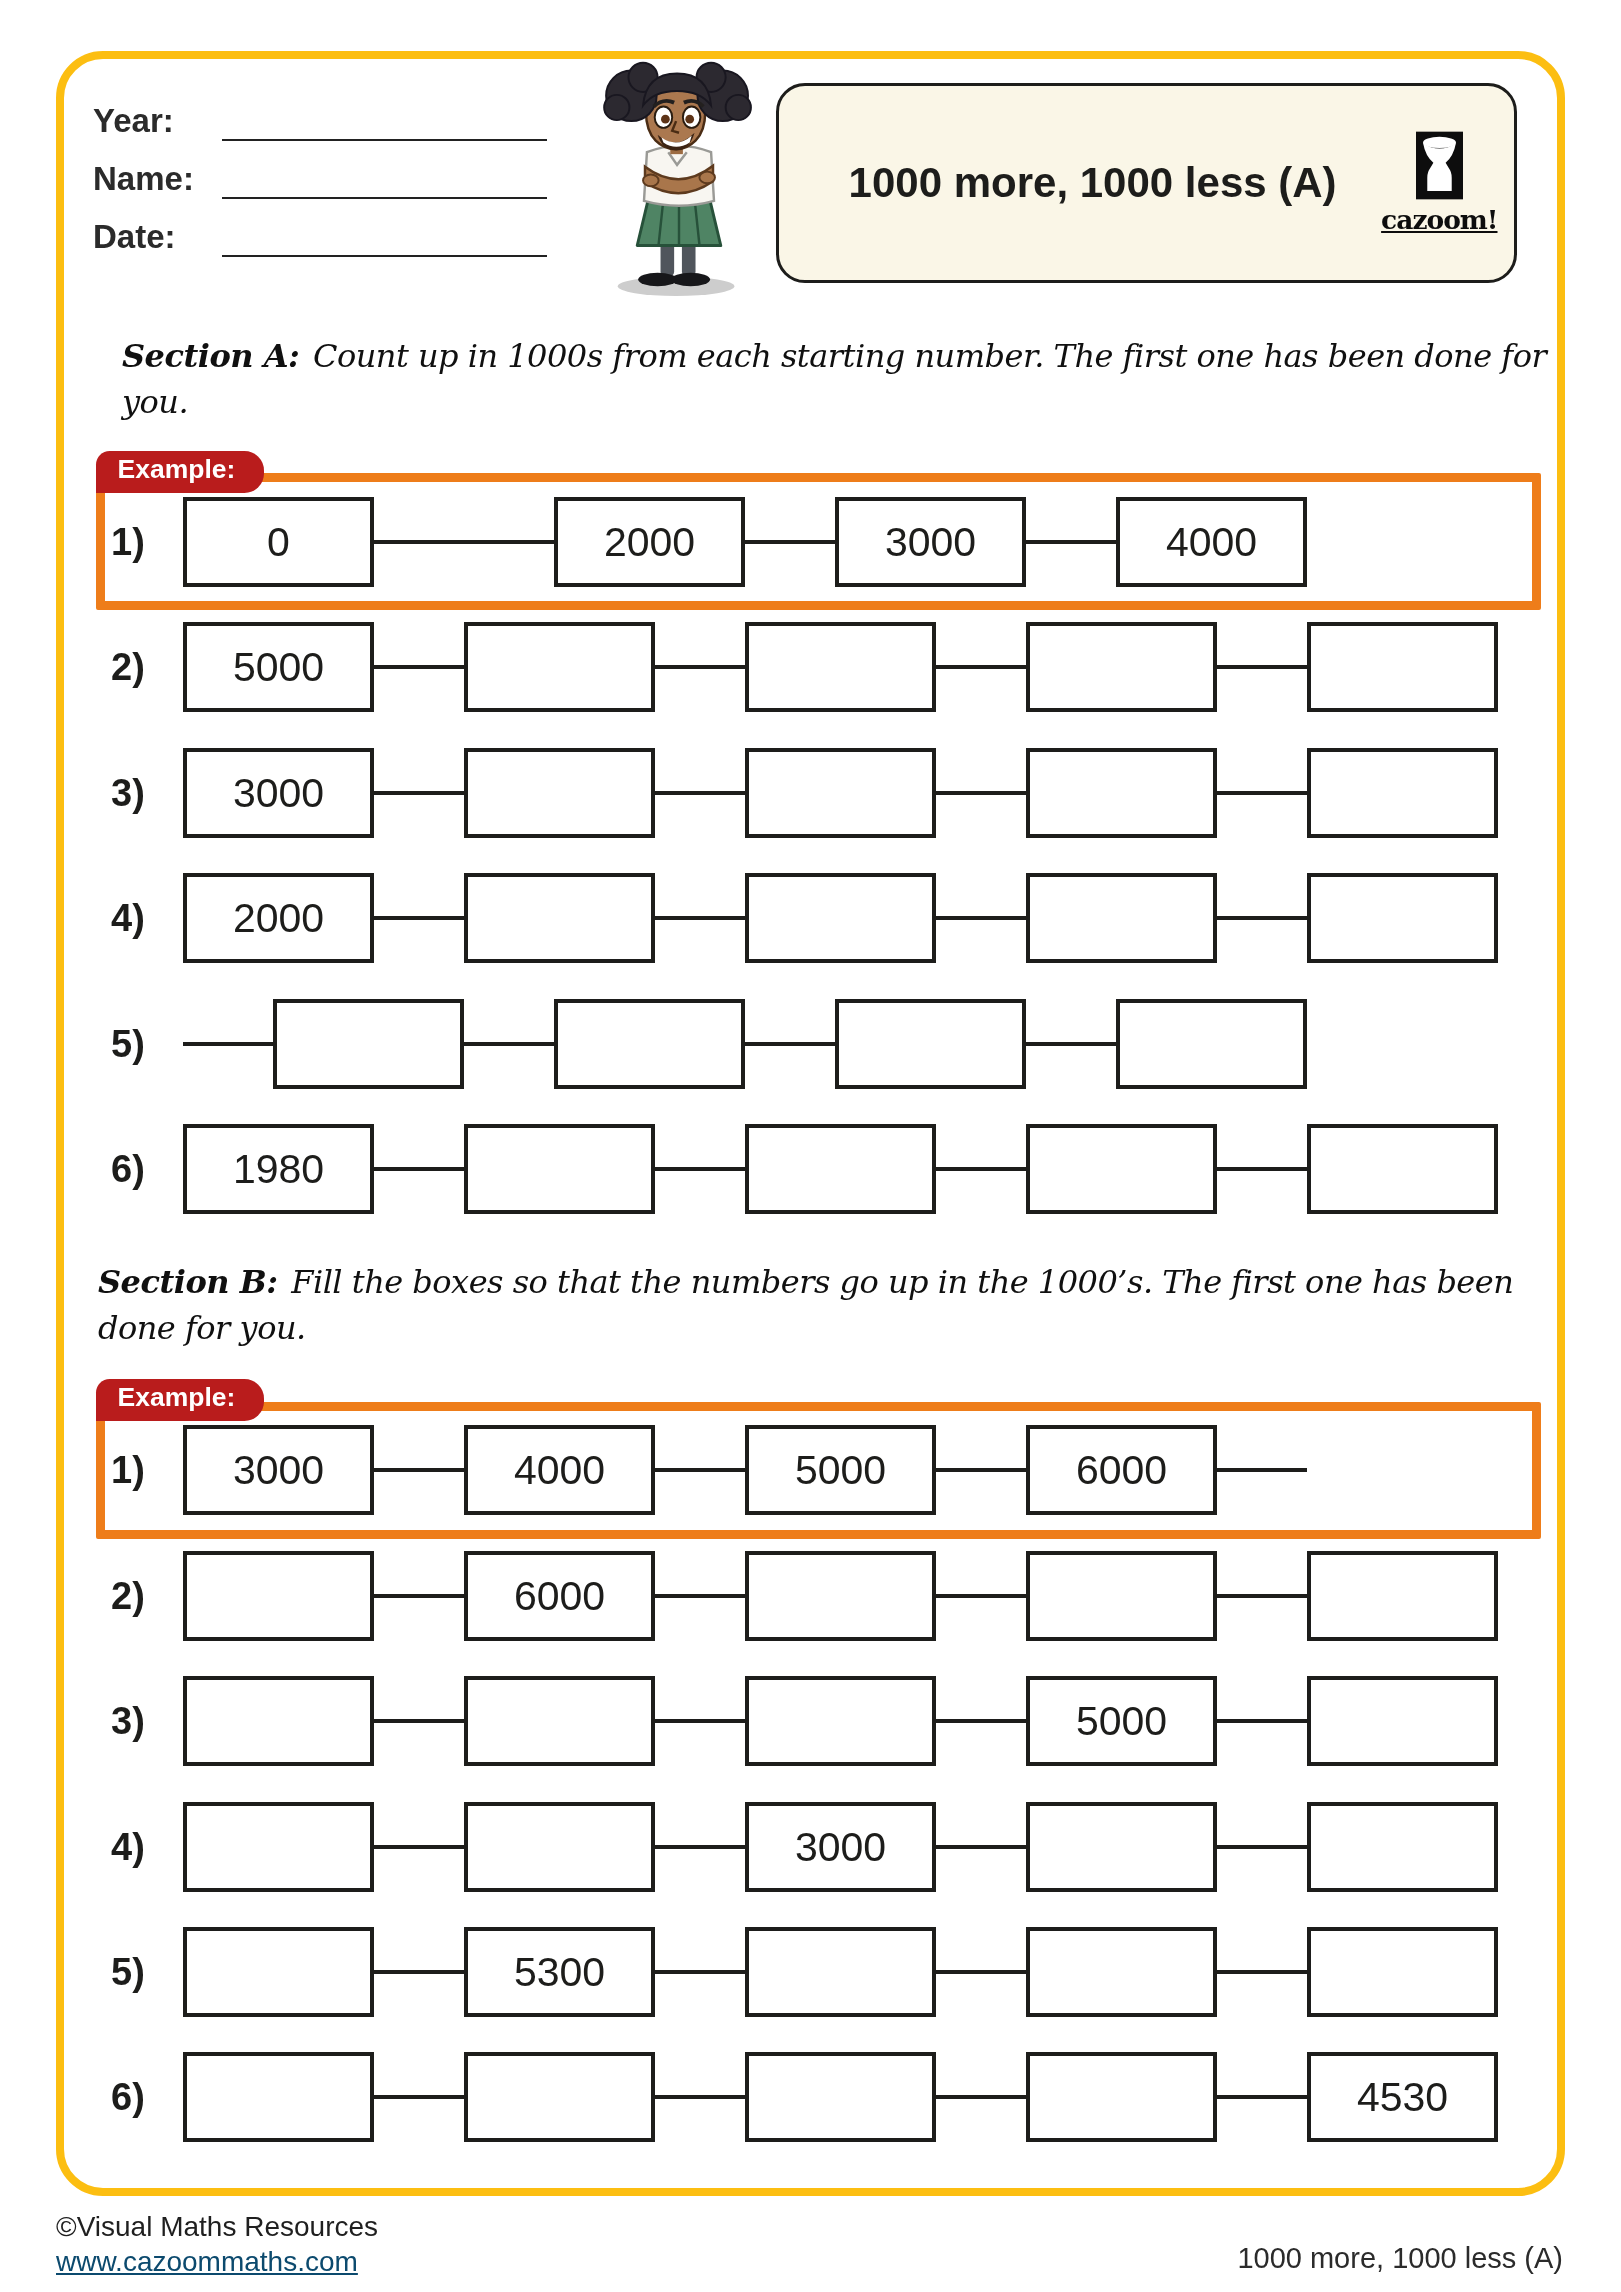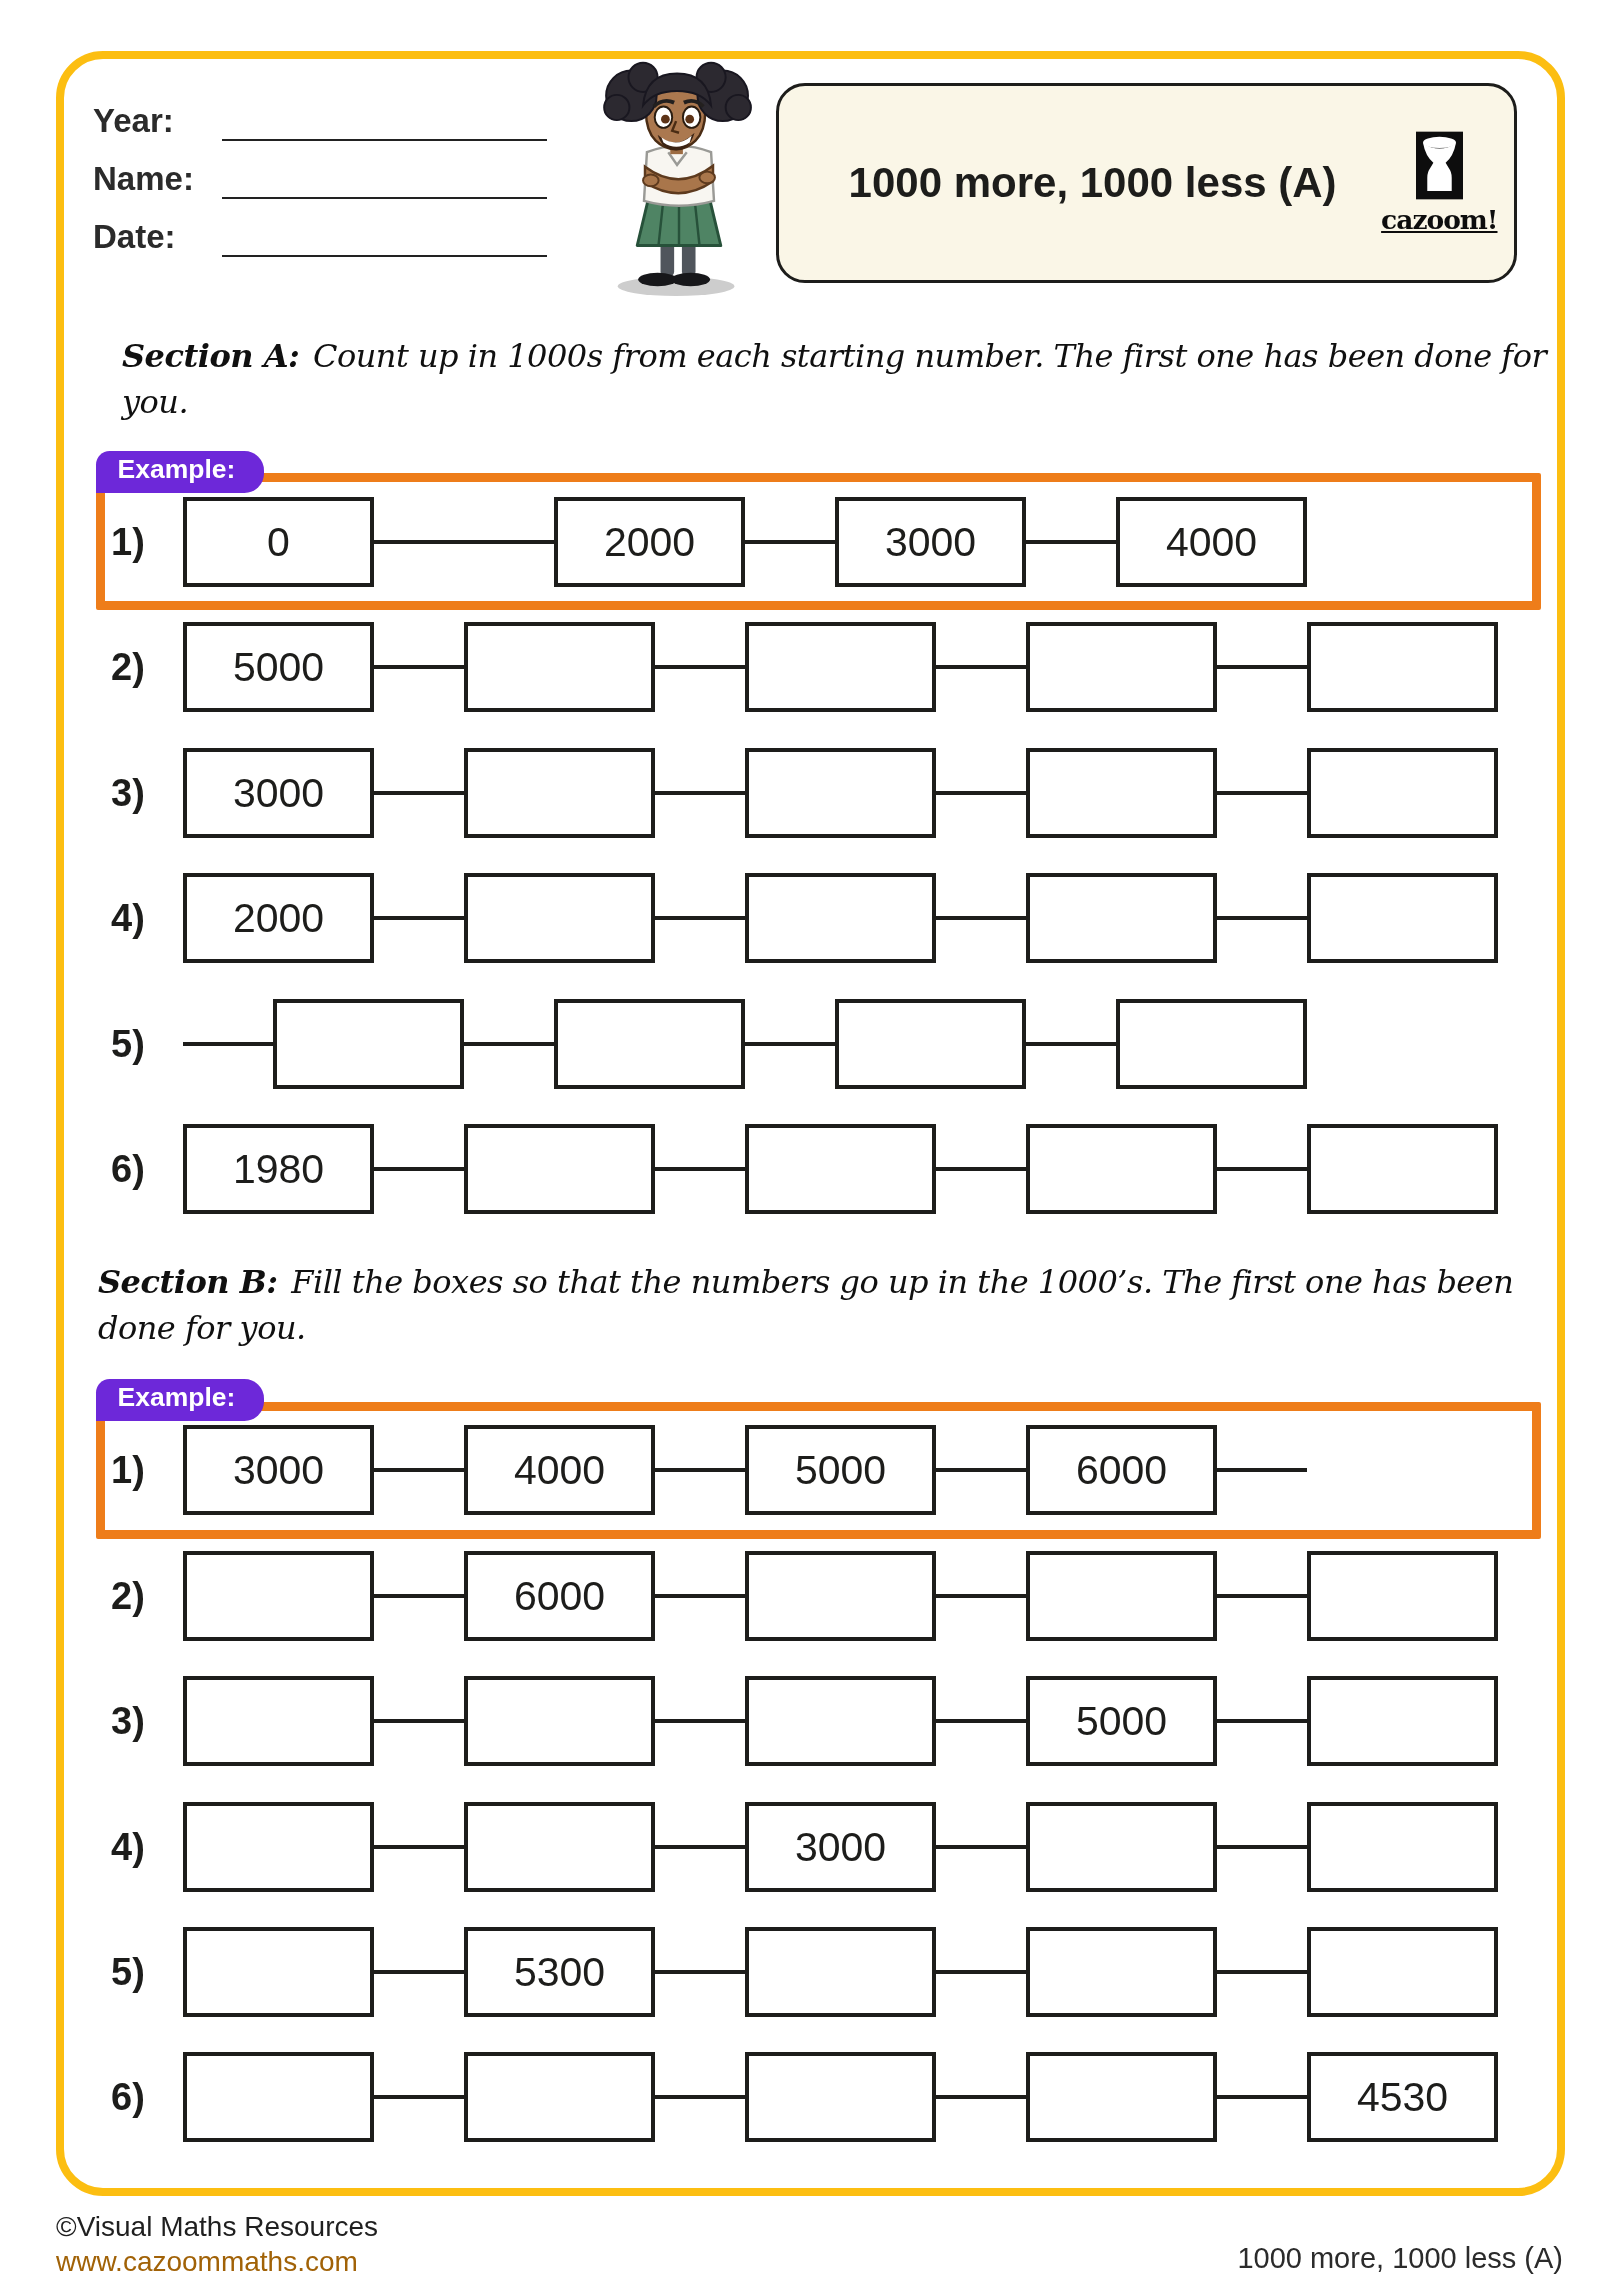--- a/index.html
+++ b/index.html
@@ -40,7 +40,7 @@
   #heading-b{top:1259px;}
   
   .example-badge{
-    position:absolute;left:96px;background:#6d28d9;color:#fff;
+    position:absolute;left:96px;background:#b91c1c;color:#fff;
     font-weight:bold;font-size:26.5px;padding:2.9px 29px 7.8px 21.6px;
     border-radius:13.7px 19.6px 19.6px 0;z-index:5;
   }

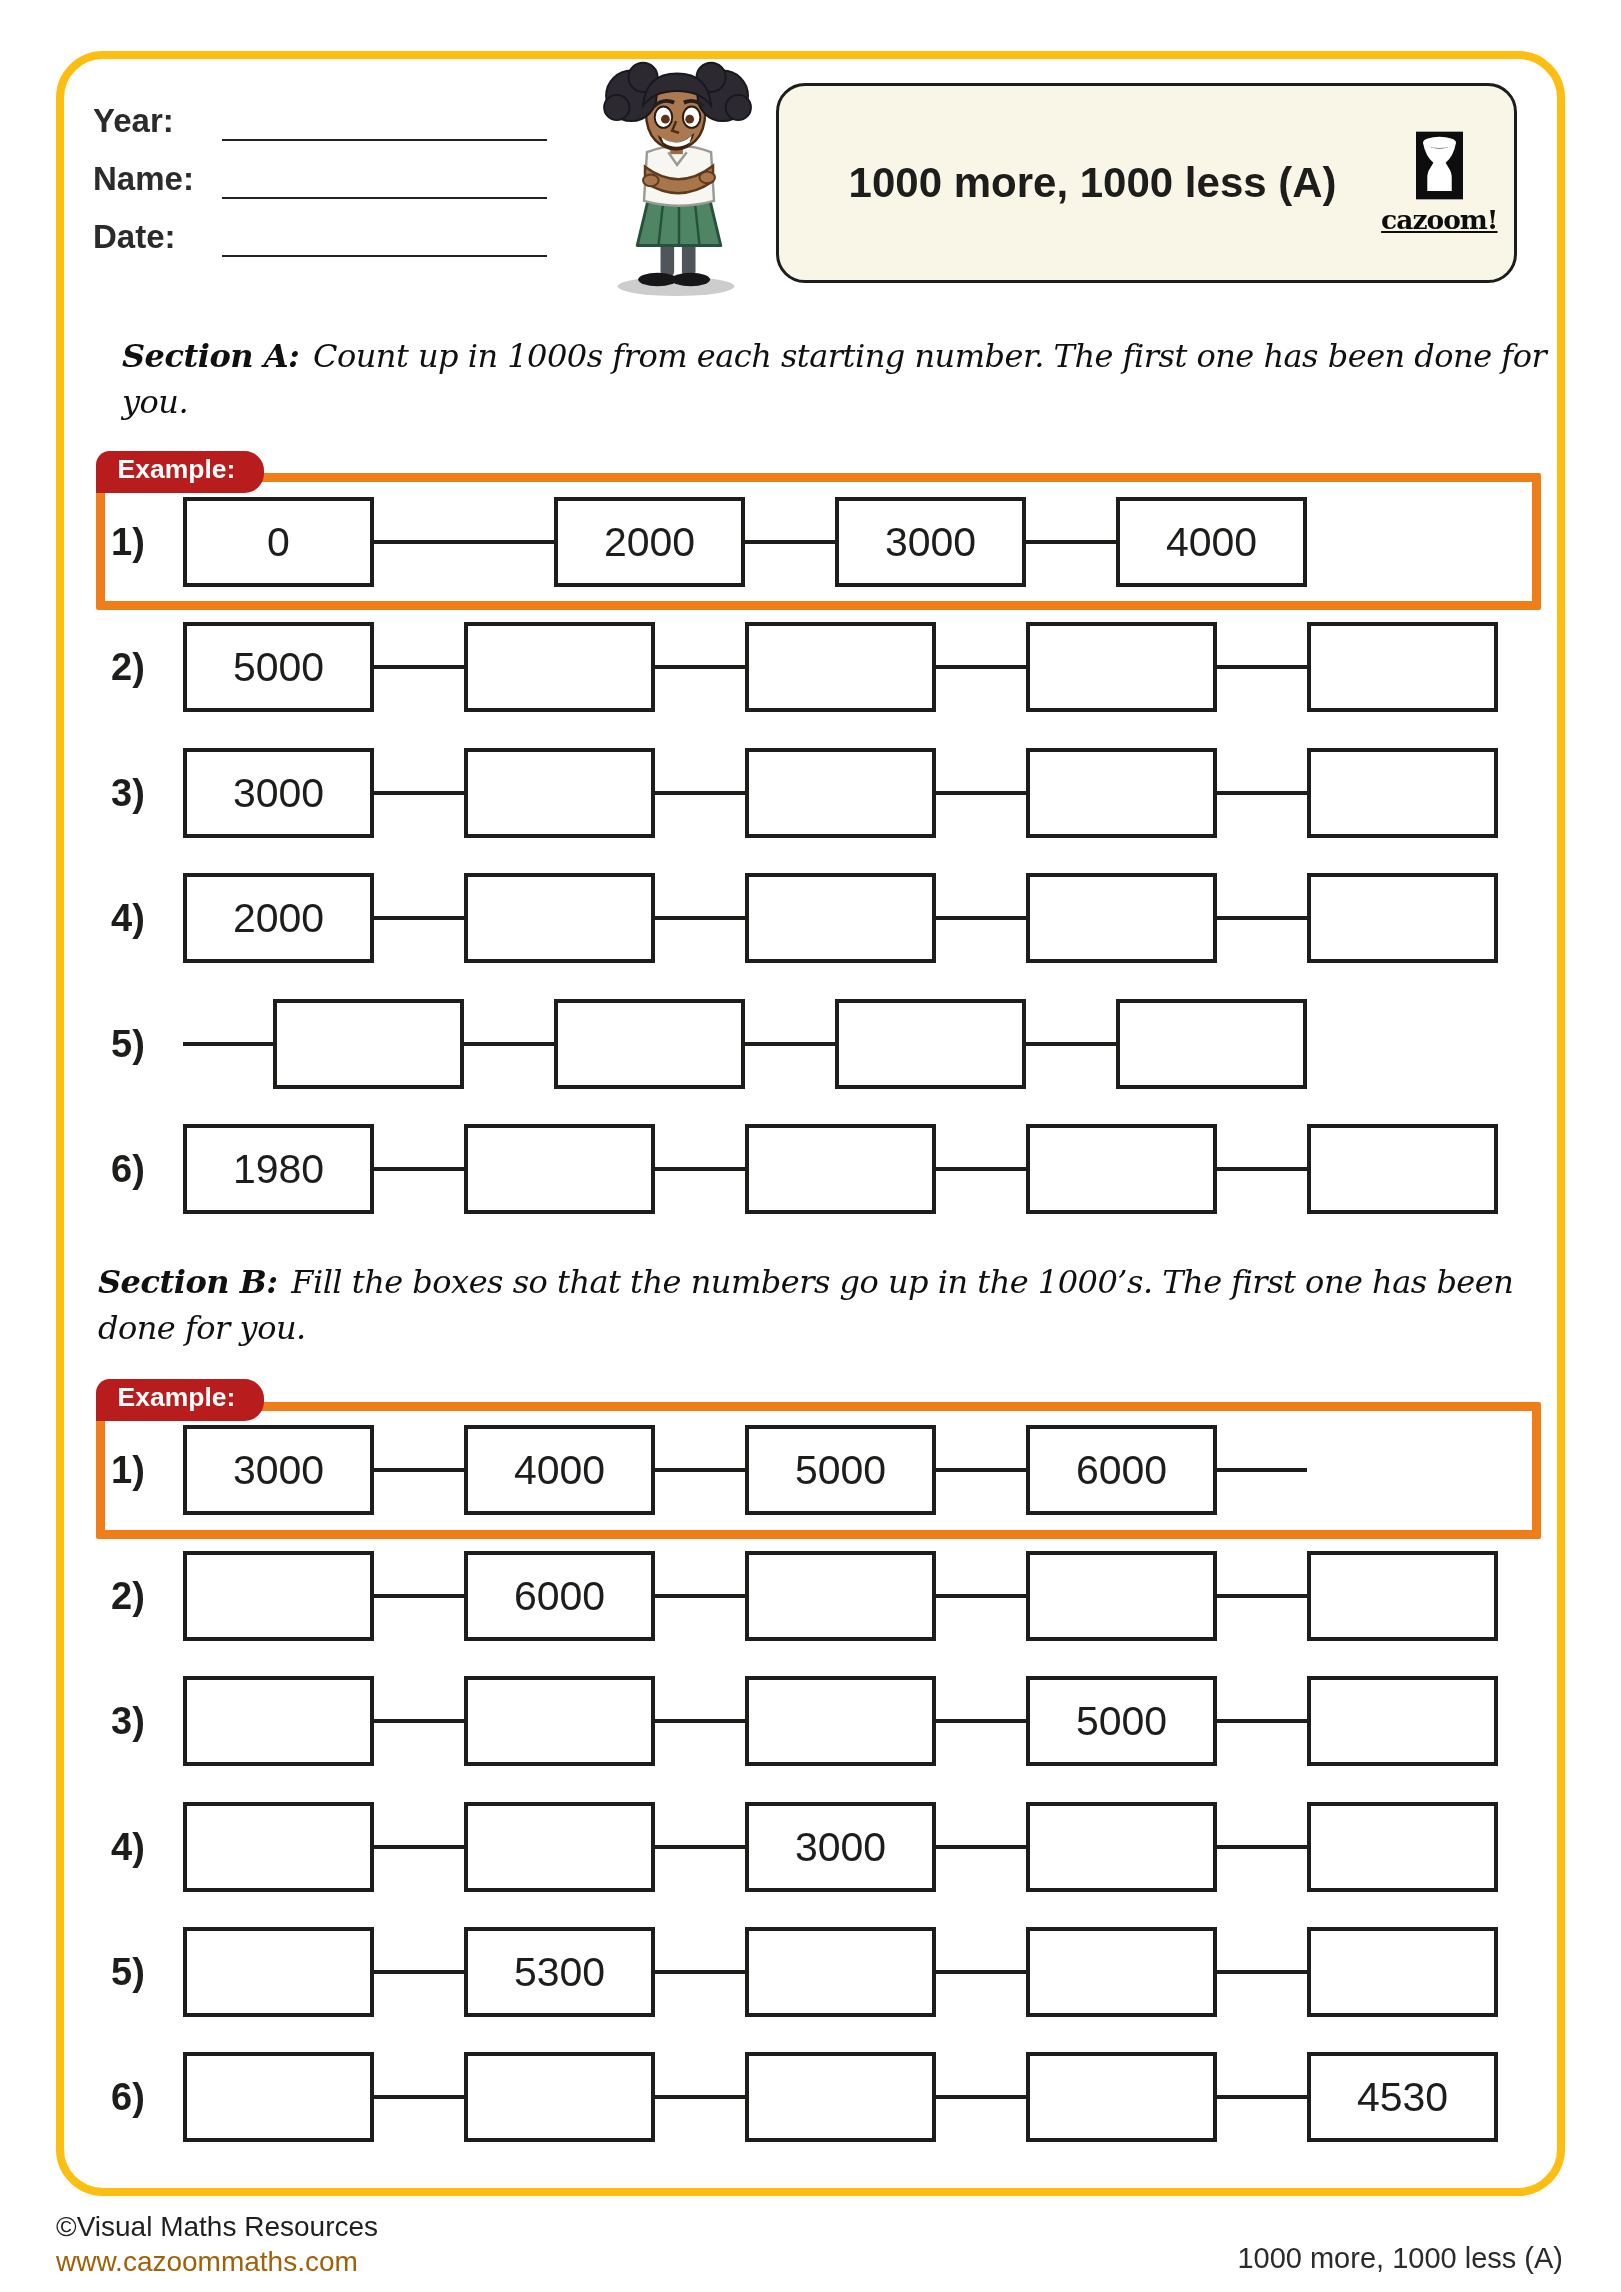--- a/index.html
+++ b/index.html
@@ -62,7 +62,7 @@
   .conn{width:90px;height:4.9px;background:#1d1d1b;}
   
   .f-copy{position:absolute;left:56px;top:2211px;font-size:28px;color:#1f1f1f;}
-  .f-link{position:absolute;left:56px;top:2246px;font-size:28px;color:#a16207;cursor:pointer;}
+  .f-link{position:absolute;left:56px;top:2246px;font-size:28px;color:#0c4a6e;text-decoration:underline;cursor:pointer;}
   .f-name{position:absolute;right:58px;top:2242px;font-size:29px;color:#2b2b2b;}
 </style>
 </head>

